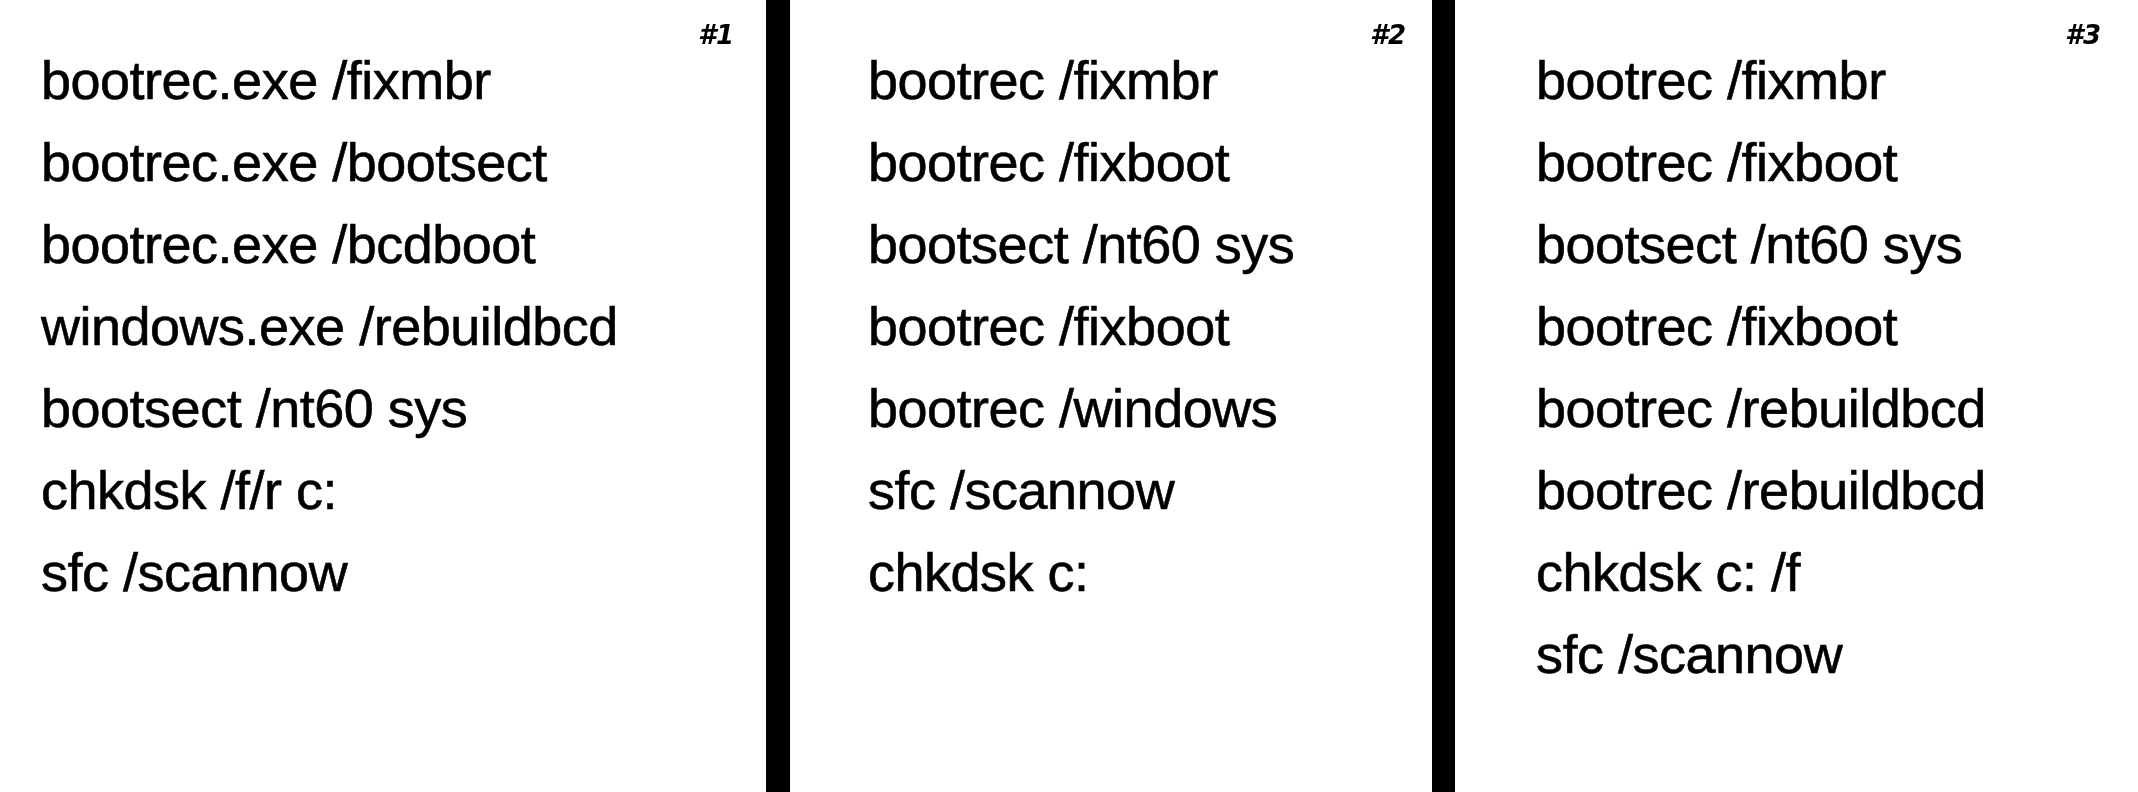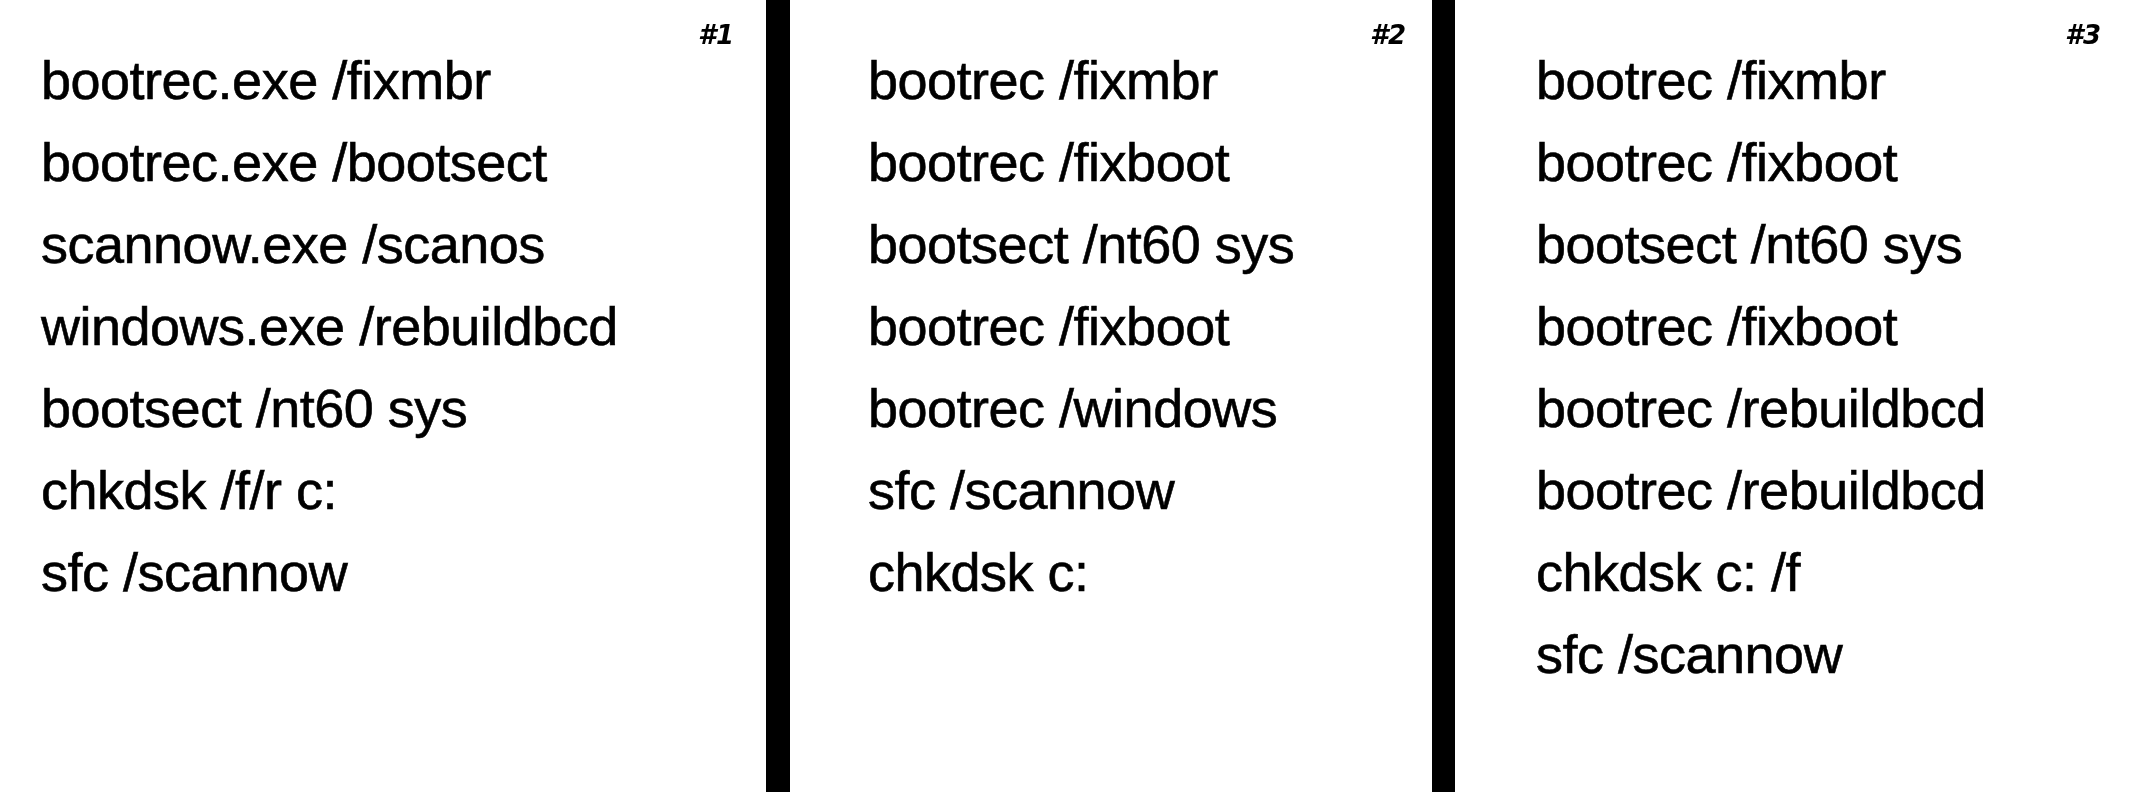--- a/index.html
+++ b/index.html
@@ -74,7 +74,7 @@
   <ul class="cmd-list">
     <li class="cmd">bootrec.exe /fixmbr</li>
     <li class="cmd">bootrec.exe /bootsect</li>
-    <li class="cmd">scannow.exe /scanos</li>
+    <li class="cmd">bootrec.exe /bcdboot</li>
     <li class="cmd">windows.exe /rebuildbcd</li>
     <li class="cmd">bootsect /nt60 sys</li>
     <li class="cmd">chkdsk /f/r c:</li>

